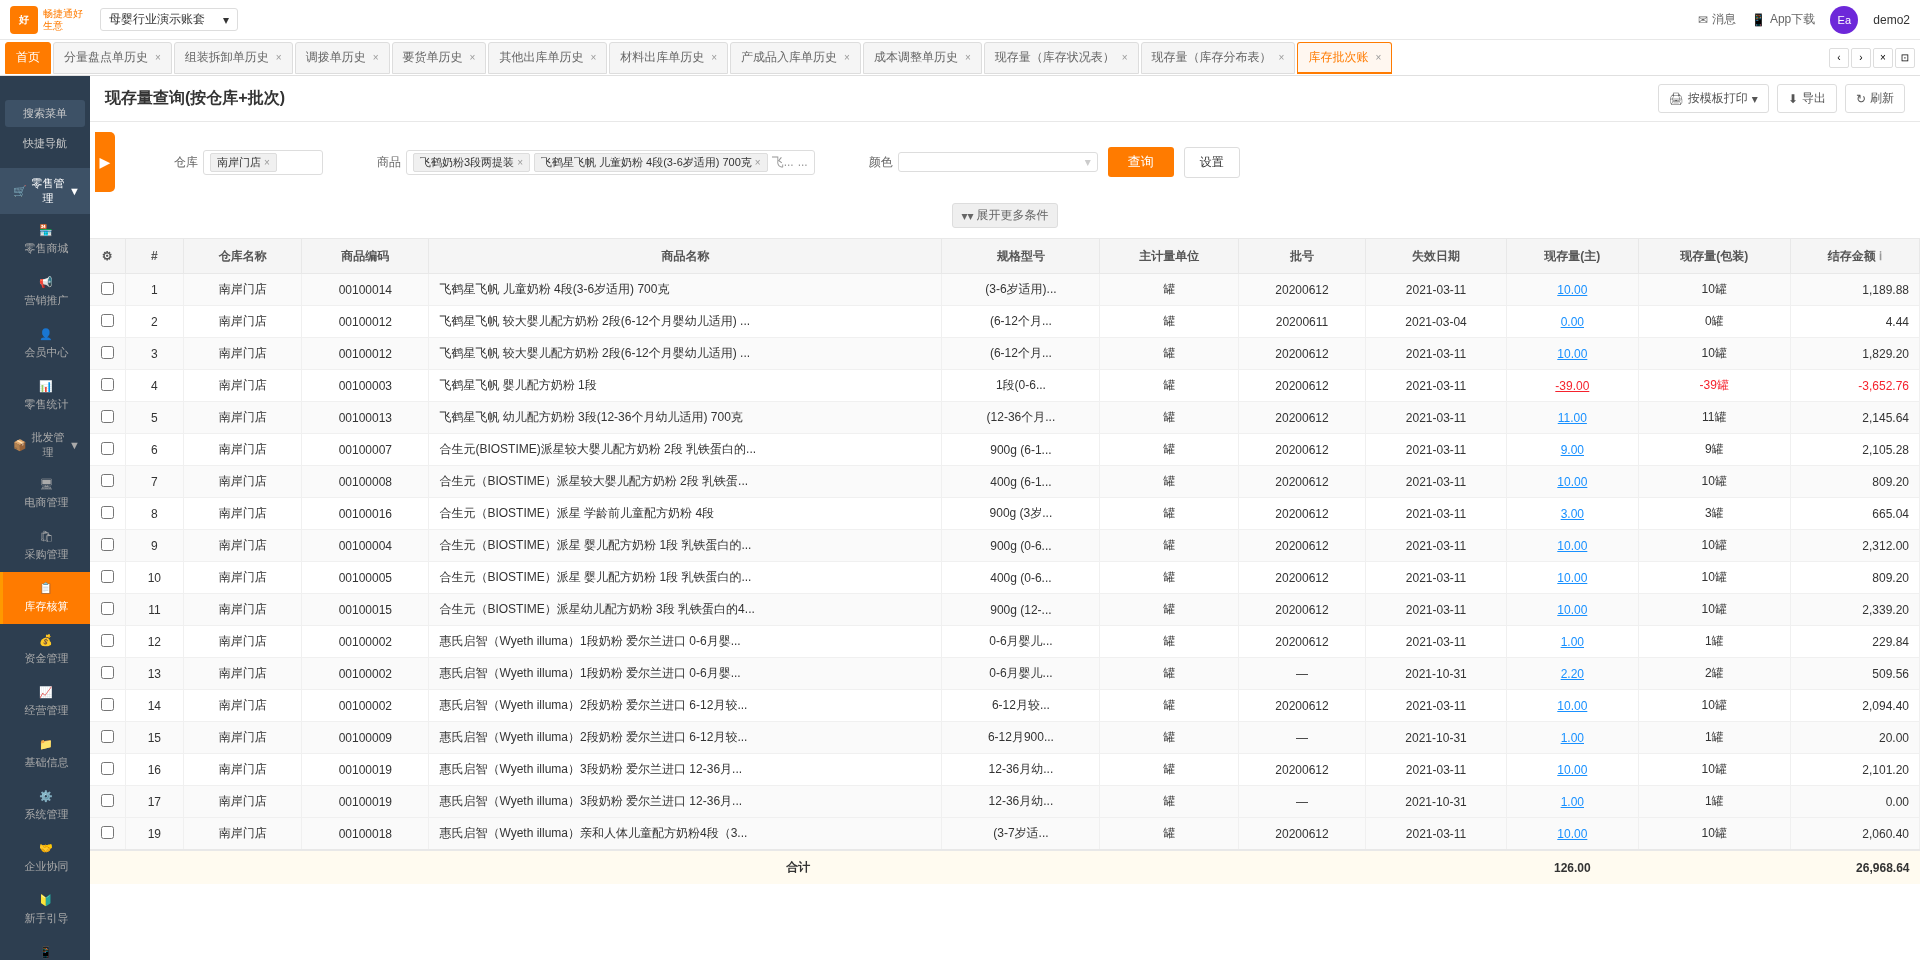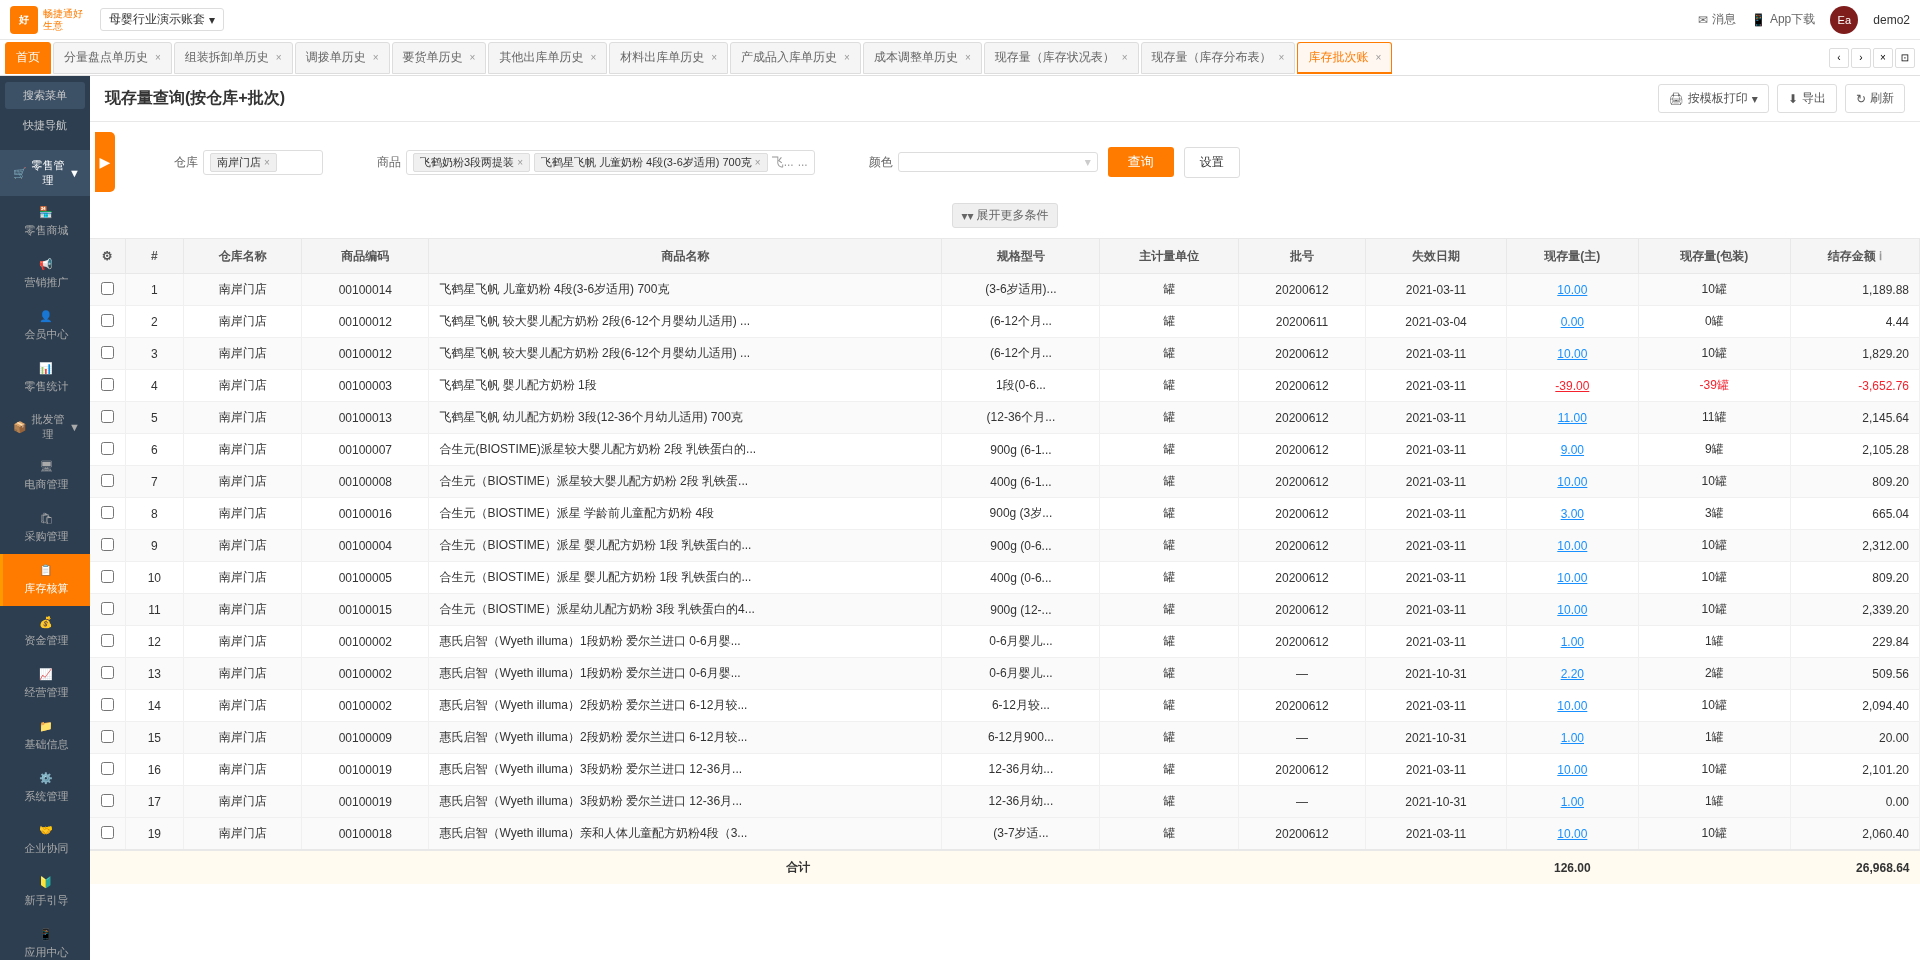--- a/index.html
+++ b/index.html
@@ -10,7 +10,7 @@
     .logo-area { display: flex; align-items: center; gap: 5px; width: 80px; }
     .logo-icon { width: 28px; height: 28px; background: #ff7b00; border-radius: 4px; display: flex; align-items: center; justify-content: center; color: white; font-size: 10px; font-weight: bold; flex-shrink: 0; }
     .logo-text { font-size: 10px; color: #ff7b00; line-height: 1.2; }
-    .breadcrumb-select { display: flex; align-items: center; gap: 4px; border: 1px solid #ddd; padding: 2px 8px; border-radius: 3px; font-size: 12px; color: #333; cursor: pointer; }
+    .breadcrumb-select { display: flex; align-items: center; gap: 18px; border: 1px solid #ddd; padding: 2px 8px; border-radius: 3px; font-size: 12px; color: #333; cursor: pointer; }
     .top-right { margin-left: auto; display: flex; align-items: center; gap: 15px; }
     .top-icon-btn { display: flex; align-items: center; gap: 4px; font-size: 12px; color: #666; cursor: pointer; }
     .avatar { width: 28px; height: 28px; background: #7f1d1d; border-radius: 50%; display: flex; align-items: center; justify-content: center; color: white; font-size: 11px; }

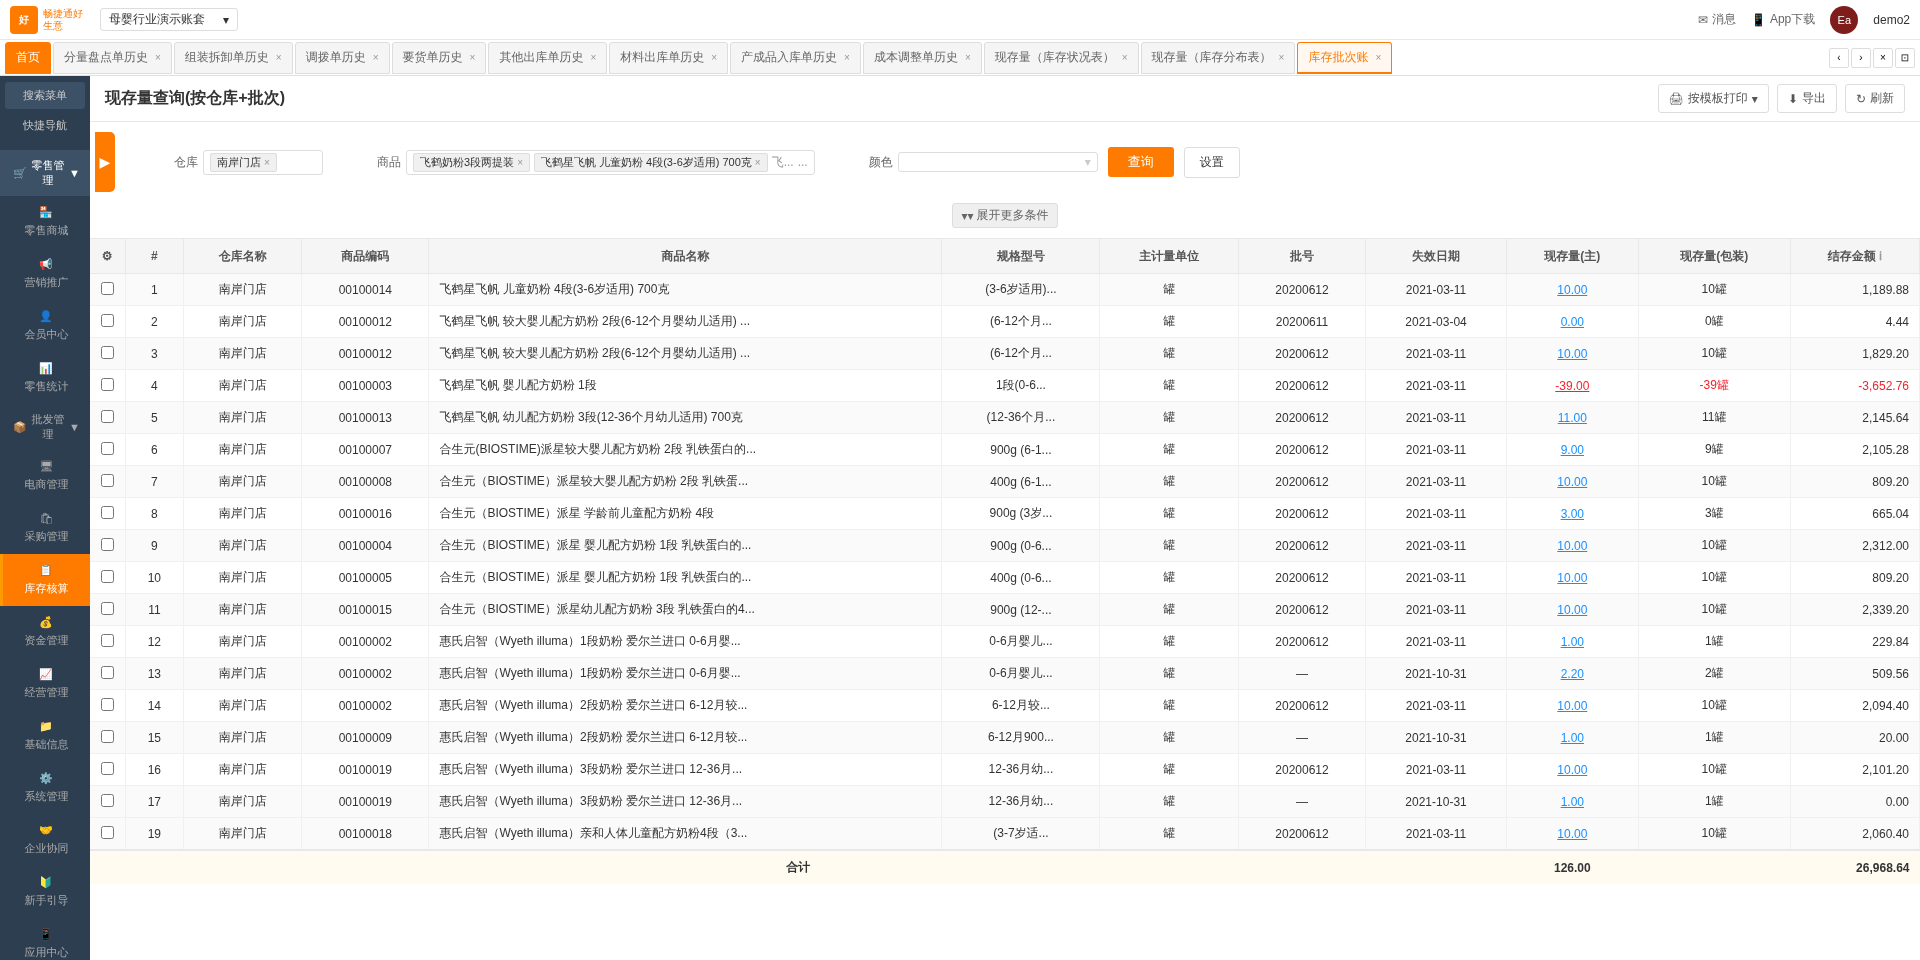--- a/index.html
+++ b/index.html
@@ -13,7 +13,7 @@
     .breadcrumb-select { display: flex; align-items: center; gap: 18px; border: 1px solid #ddd; padding: 2px 8px; border-radius: 3px; font-size: 12px; color: #333; cursor: pointer; }
     .top-right { margin-left: auto; display: flex; align-items: center; gap: 15px; }
     .top-icon-btn { display: flex; align-items: center; gap: 4px; font-size: 12px; color: #666; cursor: pointer; }
-    .avatar { width: 28px; height: 28px; background: #7f1d1d; border-radius: 50%; display: flex; align-items: center; justify-content: center; color: white; font-size: 11px; }
+    .avatar { width: 28px; height: 28px; background: #6d28d9; border-radius: 50%; display: flex; align-items: center; justify-content: center; color: white; font-size: 11px; }
     .user-name { font-size: 12px; color: #333; cursor: pointer; }
 
     

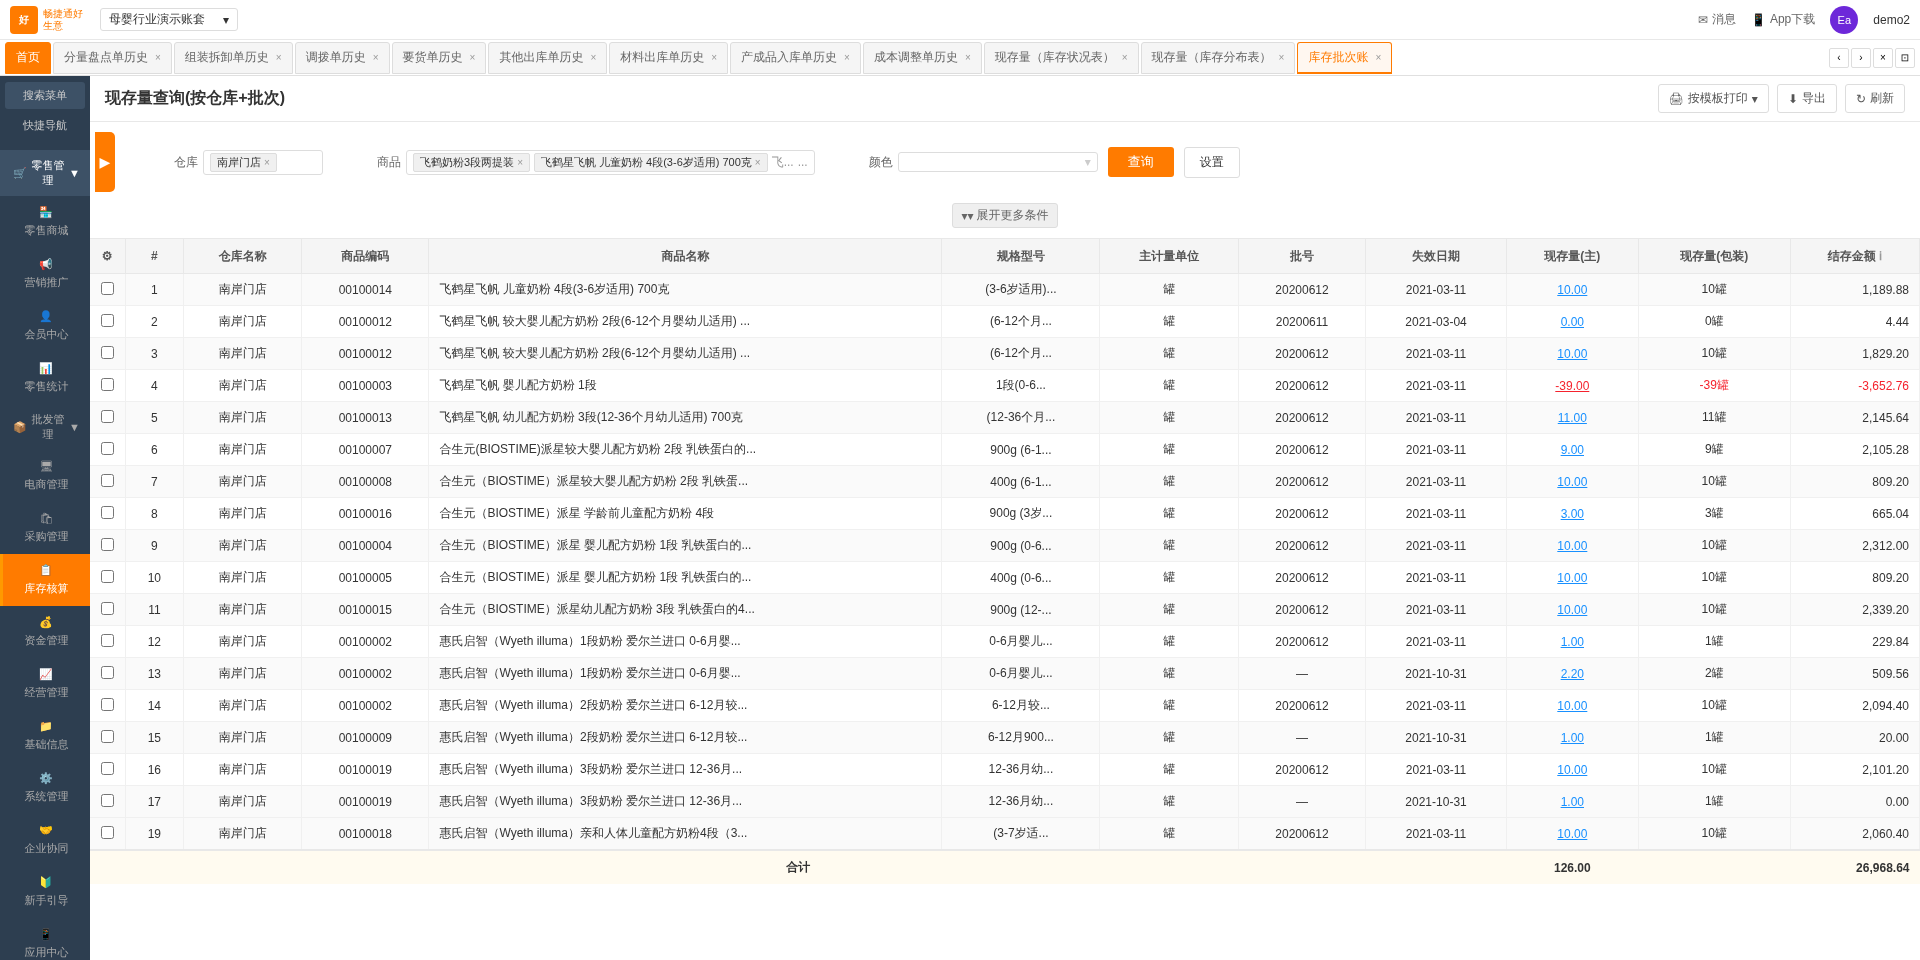--- a/index.html
+++ b/index.html
@@ -29,7 +29,7 @@
     .main-layout { display: flex; height: calc(960px - 40px - 36px); }
 
     
-    .sidebar { width: 90px; background: #2d3e50; display: flex; flex-direction: column; align-items: center; padding-top: 1px; flex-shrink: 0; }
+    .sidebar { width: 90px; background: #2d3e50; display: flex; flex-direction: column; align-items: center; padding-top: 19px; flex-shrink: 0; }
     .sidebar-top { display: flex; flex-direction: column; gap: 3px; width: 100%; padding: 5px; }
     .sidebar-search-btn { background: #3d5166; color: #ccc; border: none; padding: 6px 5px; border-radius: 3px; font-size: 11px; cursor: pointer; width: 100%; text-align: center; }
     .sidebar-nav-btn { background: transparent; color: #ccc; border: none; padding: 6px 5px; border-radius: 3px; font-size: 11px; cursor: pointer; width: 100%; text-align: center; }

